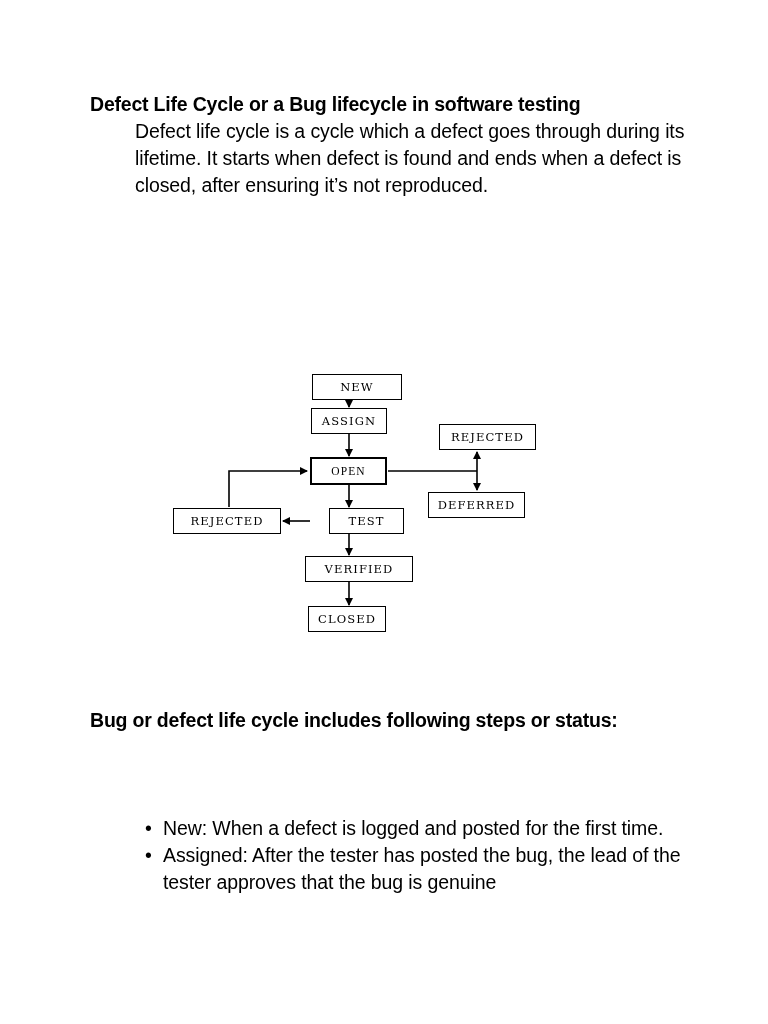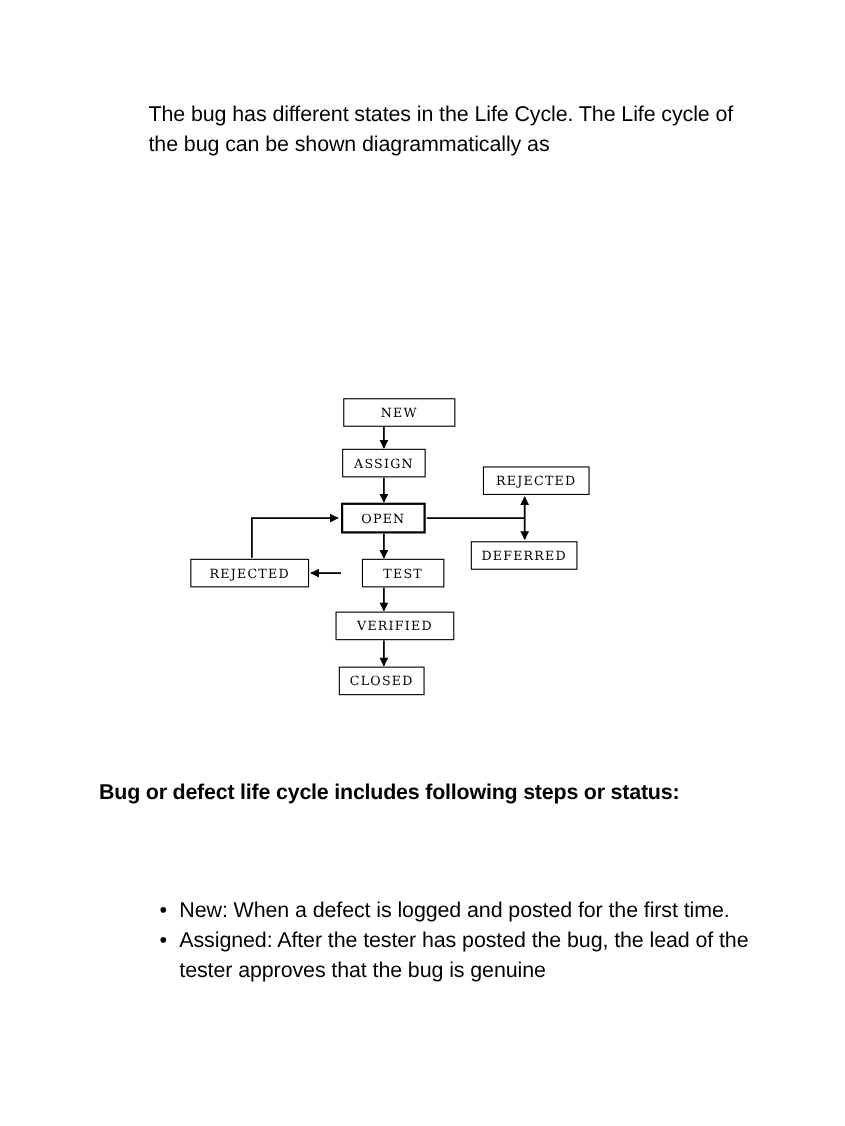--- a/index.html
+++ b/index.html
@@ -121,6 +121,7 @@
 <div class="page">
 
   <div class="top-text">
+    <h1 class="doc-title">Defect Life Cycle or a Bug lifecycle in software testing</h1>
     <p class="para">The bug has different states in the Life Cycle. The Life cycle of the bug can be shown diagrammatically as</p>
   </div>
 

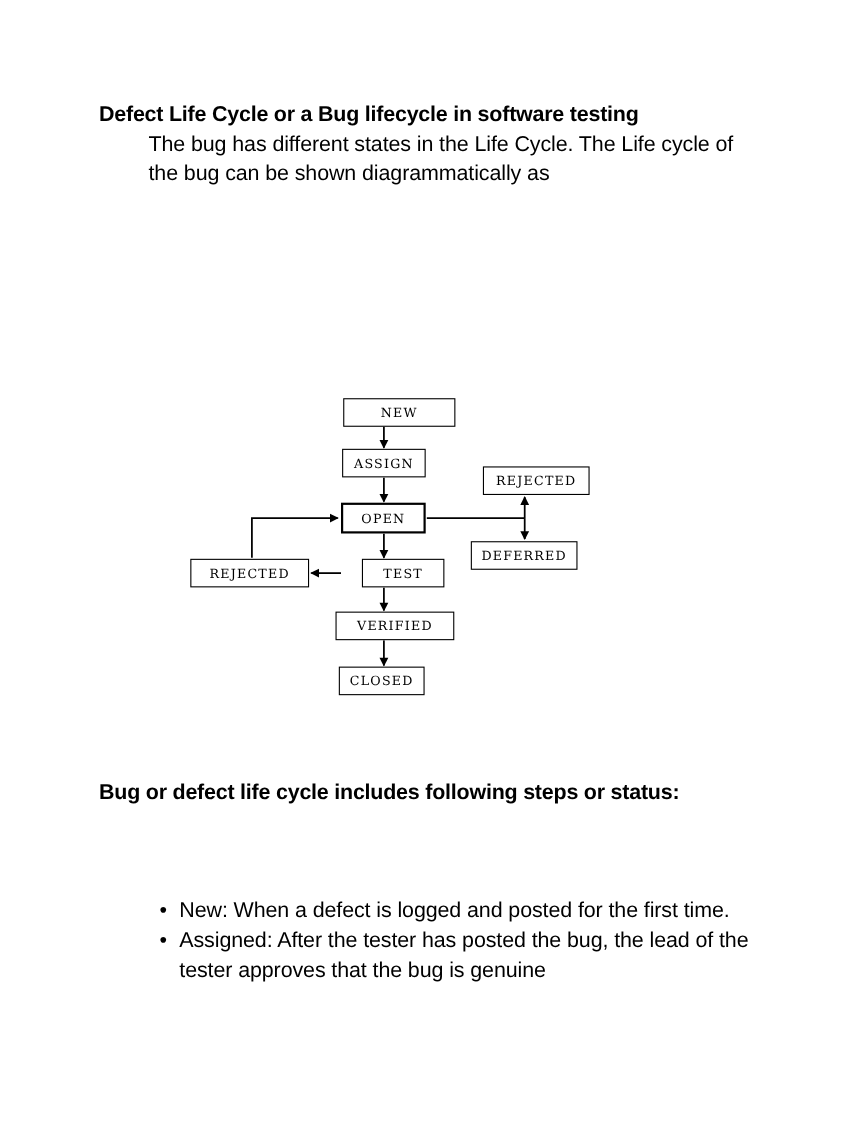--- a/index.html
+++ b/index.html
@@ -122,6 +122,7 @@
 
   <div class="top-text">
     <h1 class="doc-title">Defect Life Cycle or a Bug lifecycle in software testing</h1>
+    <p class="para">Defect life cycle is a cycle which a defect goes through during its lifetime. It starts when defect is found and ends when a defect is closed, after ensuring it’s not reproduced.</p>
     <p class="para">The bug has different states in the Life Cycle. The Life cycle of the bug can be shown diagrammatically as</p>
   </div>
 

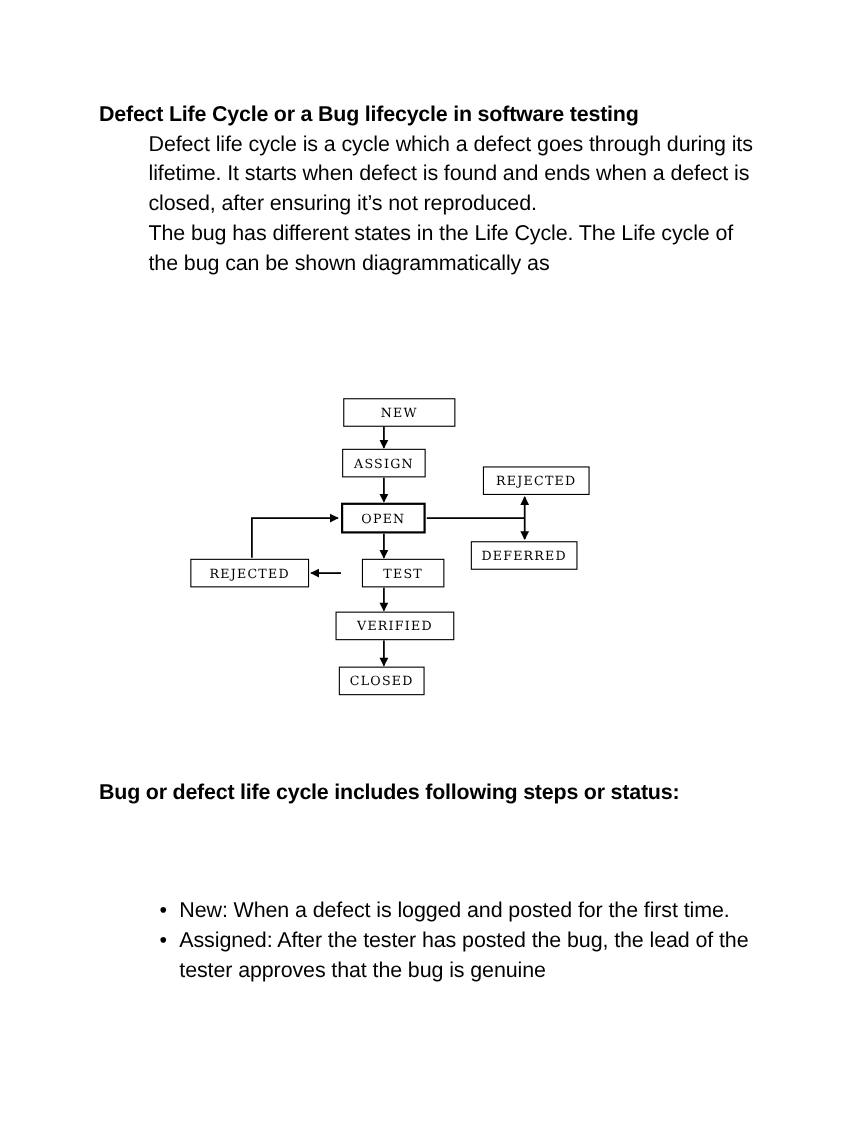--- a/index.html
+++ b/index.html
@@ -123,7 +123,6 @@
   <div class="top-text">
     <h1 class="doc-title">Defect Life Cycle or a Bug lifecycle in software testing</h1>
     <p class="para">Defect life cycle is a cycle which a defect goes through during its lifetime. It starts when defect is found and ends when a defect is closed, after ensuring it’s not reproduced.</p>
-    <p class="para">The bug has different states in the Life Cycle. The Life cycle of the bug can be shown diagrammatically as</p>
   </div>
 
   <div class="diagram">

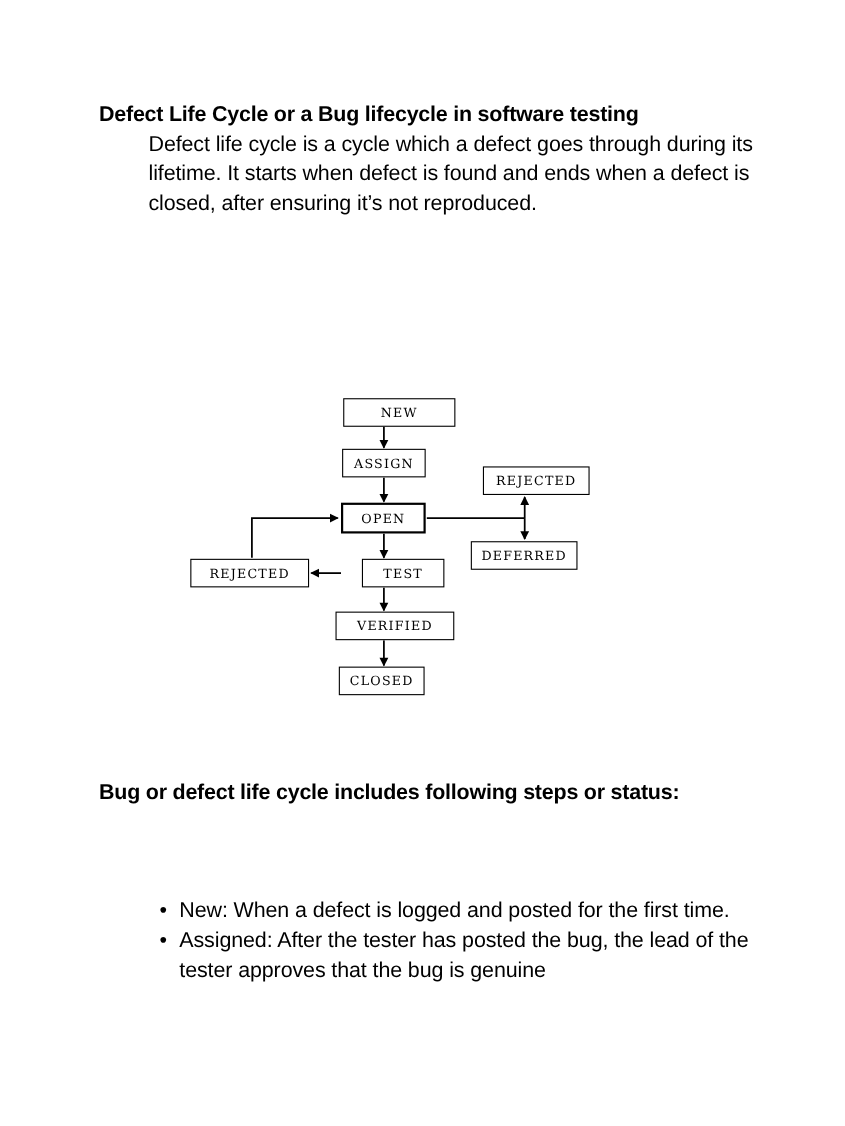--- a/index.html
+++ b/index.html
@@ -167,7 +167,7 @@
       </g>
     </svg>
 
-    <div class="node" style="left: 312px; top: 32px; width: 102px; height: 26px;">NEW</div>
+    <div class="node" style="left: 312px; top: 44px; width: 90px; height: 26px;">NEW</div>
     <div class="node" style="left: 311px; top: 78px; width: 76px; height: 26px;">ASSIGN</div>
     <div class="node emphasis" style="left: 310px; top: 127px; width: 77px; height: 28px;">OPEN</div>
     <div class="node" style="left: 428px; top: 94px; width: 97px; height: 26px; margin-left: 11px;">REJECTED</div>

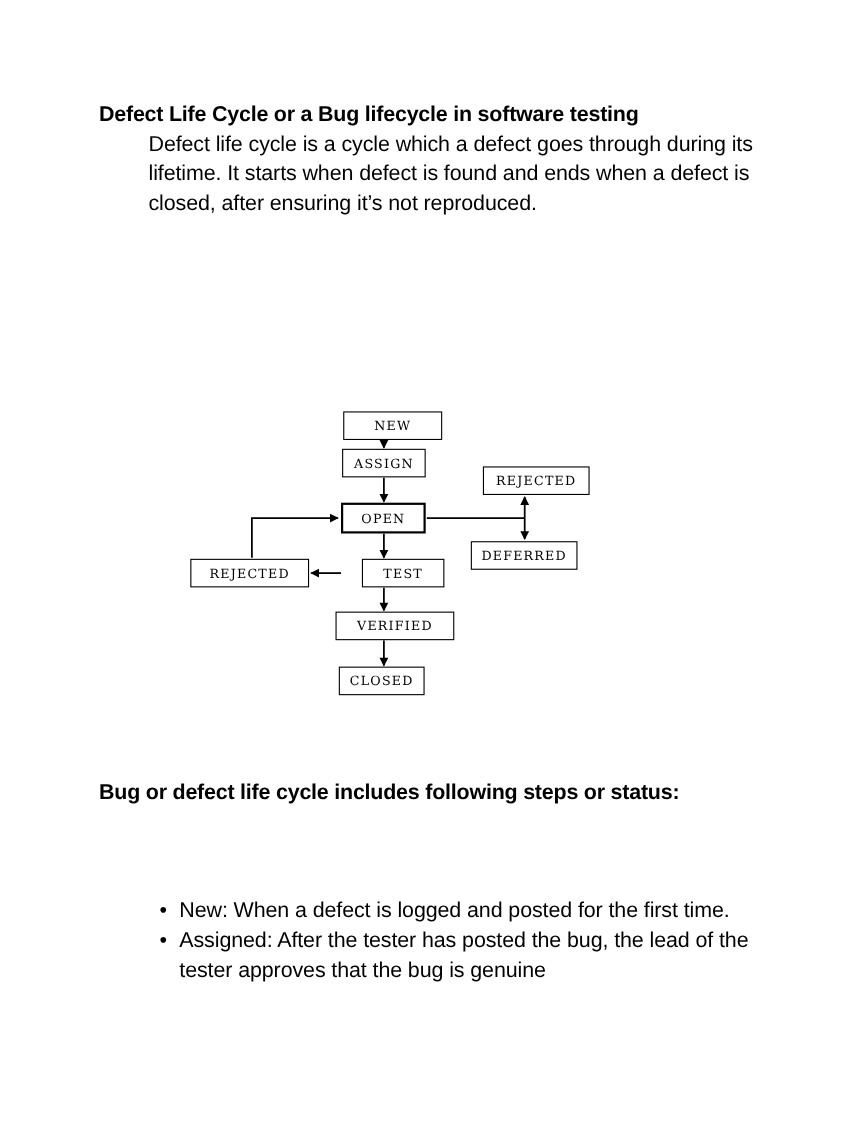--- a/index.html
+++ b/index.html
@@ -71,6 +71,7 @@
   }
   .node.emphasis {
     border-width: 2.5px;
+    font-family: Liberation Serif, serif;
   }
 
   

